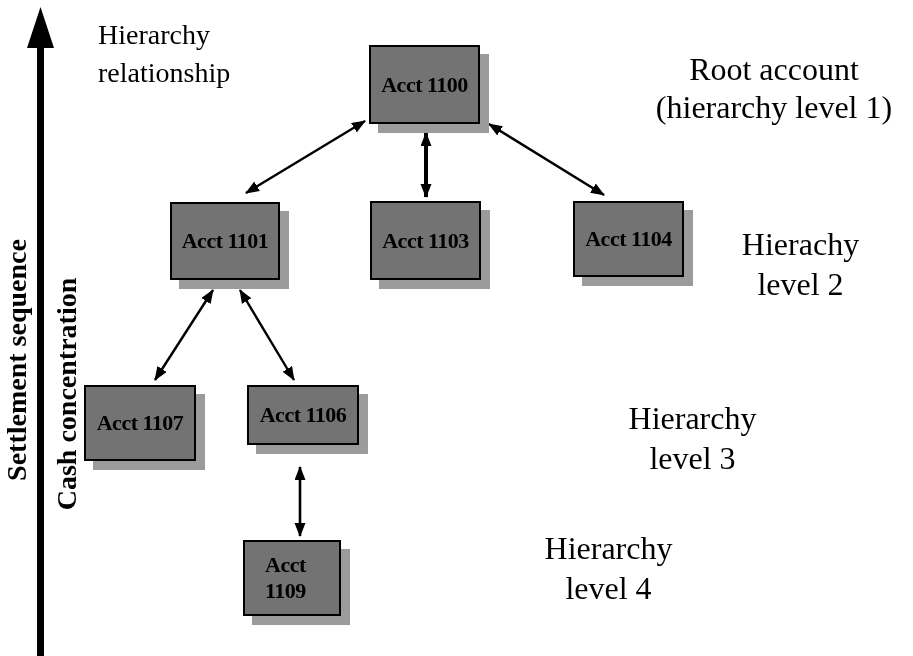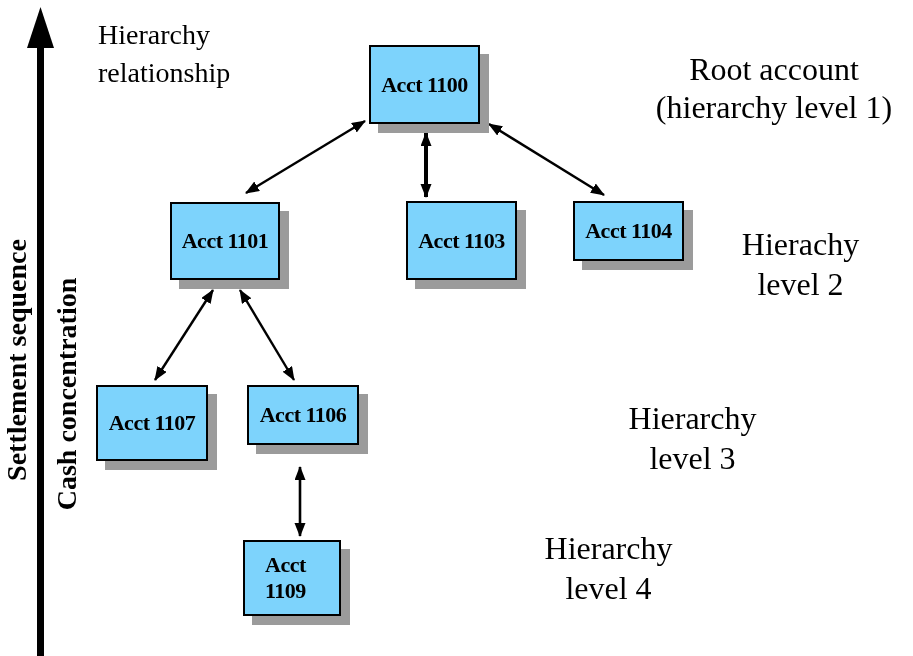--- a/index.html
+++ b/index.html
@@ -15,7 +15,7 @@
   .node{
     position:absolute;
     box-sizing:border-box;
-    background:#7dd3fc;
+    background:#737373;
     border:2px solid #000;
     box-shadow:9px 9px 0 #9B9B9B;
     display:flex;align-items:center;justify-content:center;

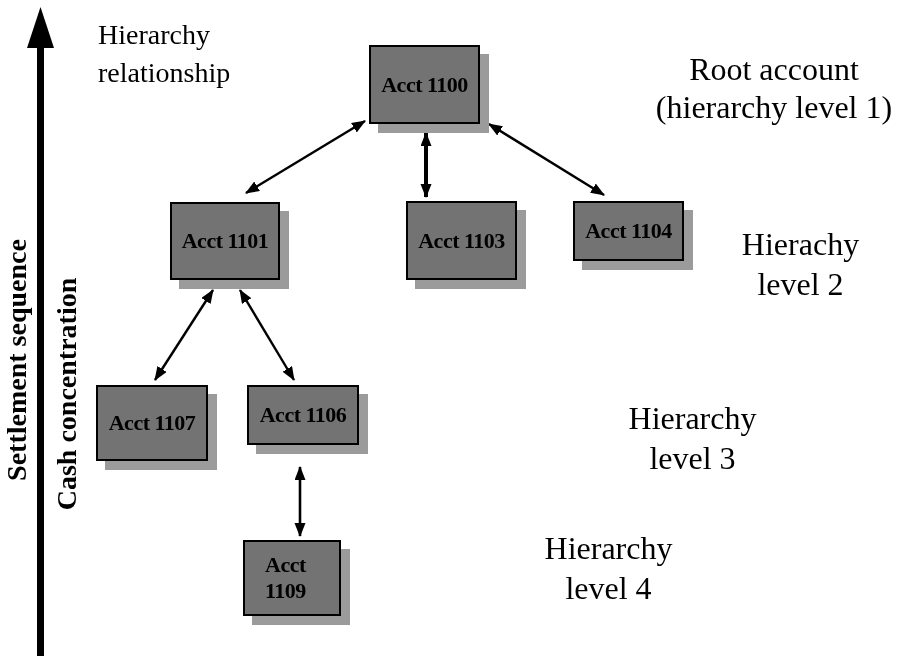--- a/index.html
+++ b/index.html
@@ -74,7 +74,7 @@
   <div class="node" style="left:170px;top:202px;width:110px;height:78px;">
     <span>Acct 1101</span>
   </div>
-  <div class="node" style="left:370px;top:201px;width:111px;height:79px;margin-left:36px;">
+  <div class="node" style="left:370px;top:201px;width:111px;height:79px;">
     <span>Acct 1103</span>
   </div>
   <div class="node" style="left:573px;top:201px;width:111px;height:60px;">

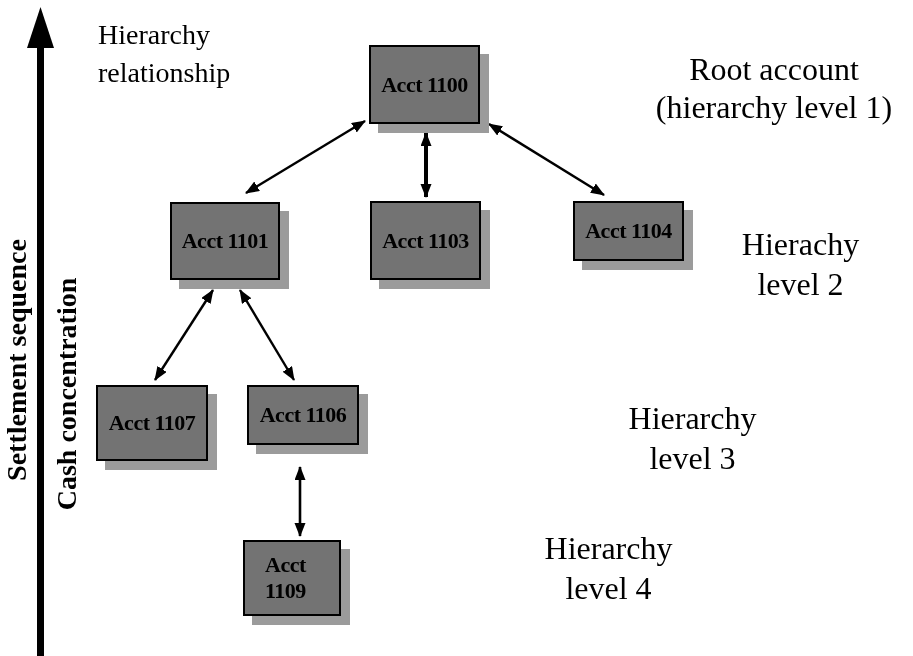--- a/index.html
+++ b/index.html
@@ -77,7 +77,7 @@
   <div class="node" style="left:370px;top:201px;width:111px;height:79px;">
     <span>Acct 1103</span>
   </div>
-  <div class="node" style="left:573px;top:201px;width:111px;height:60px;">
+  <div class="node" style="left:573px;top:201px;width:111px;height:76px;">
     <span>Acct 1104</span>
   </div>
   <div class="node" style="left:96px;top:385px;width:112px;height:76px;">

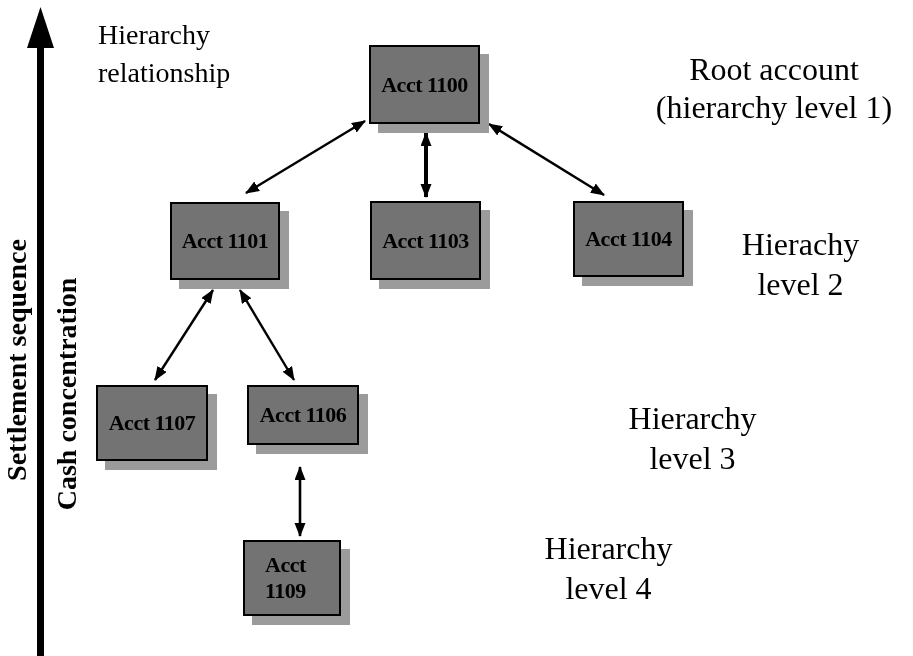--- a/index.html
+++ b/index.html
@@ -80,7 +80,7 @@
   <div class="node" style="left:573px;top:201px;width:111px;height:76px;">
     <span>Acct 1104</span>
   </div>
-  <div class="node" style="left:96px;top:385px;width:112px;height:76px;">
+  <div class="node" style="left:84px;top:385px;width:112px;height:76px;">
     <span>Acct 1107</span>
   </div>
   <div class="node" style="left:247px;top:385px;width:112px;height:60px;">

